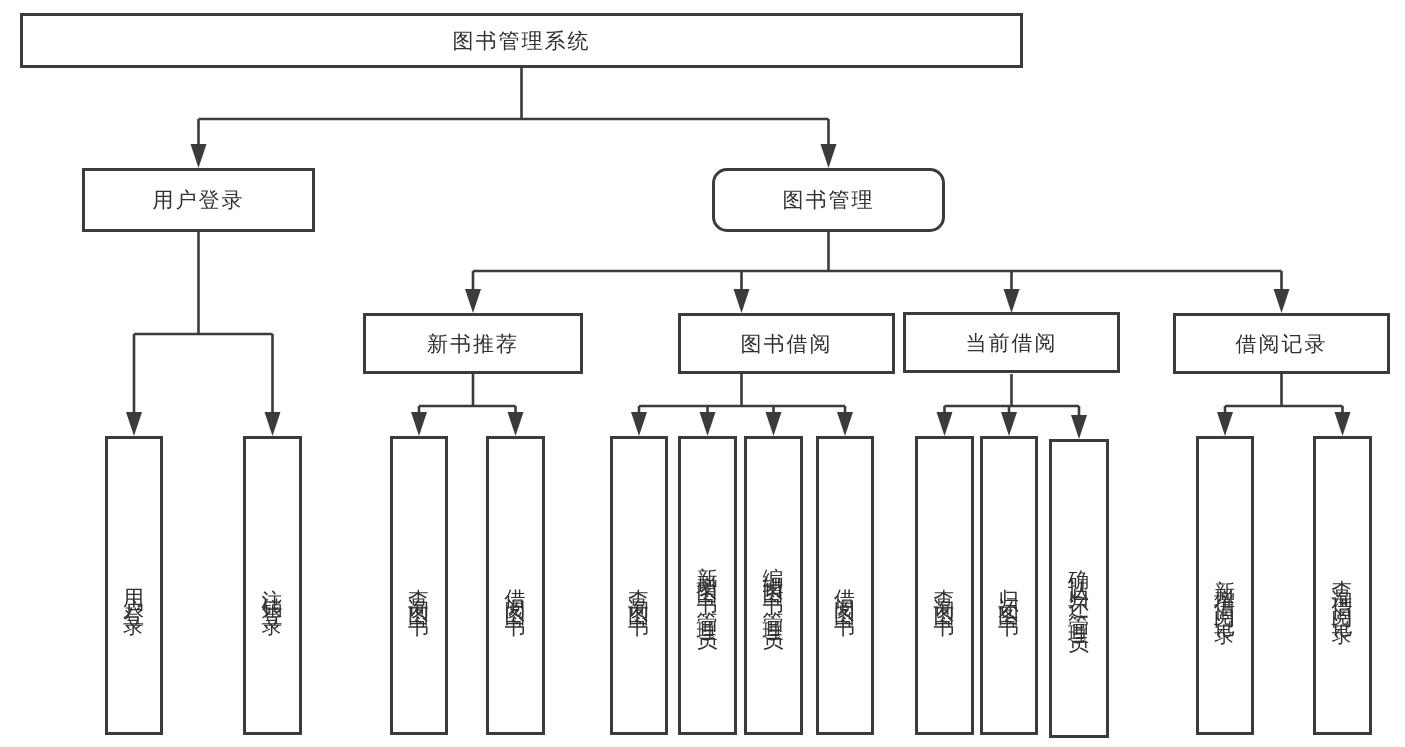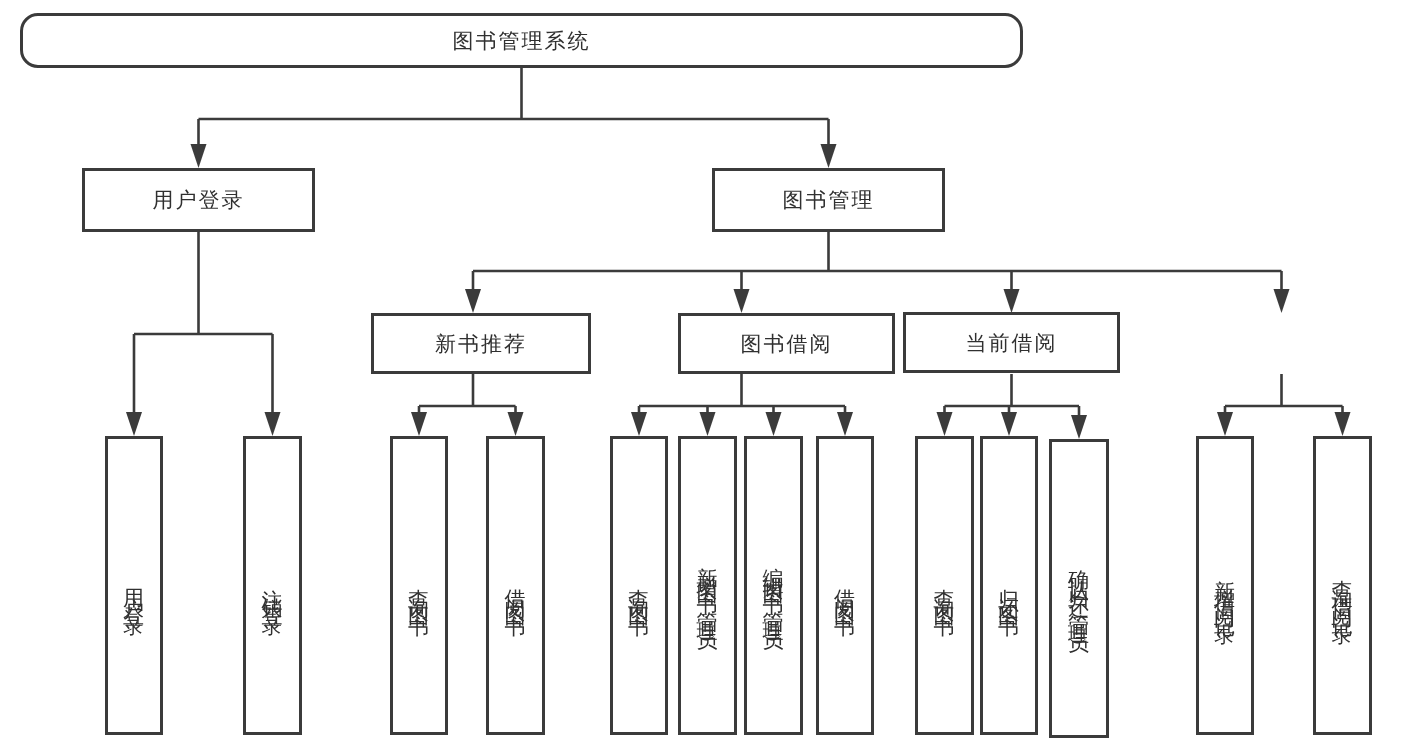--- a/index.html
+++ b/index.html
@@ -106,7 +106,7 @@
     </g>
   </svg>
 
-  <div class="node h" style="left:20px; top:13px; width:1003px; height:55px;border-radius:18px;">
+  <div class="node h" style="left:20px; top:13px; width:1003px; height:55px;">
     <span>图书管理系统</span>
   </div>
 

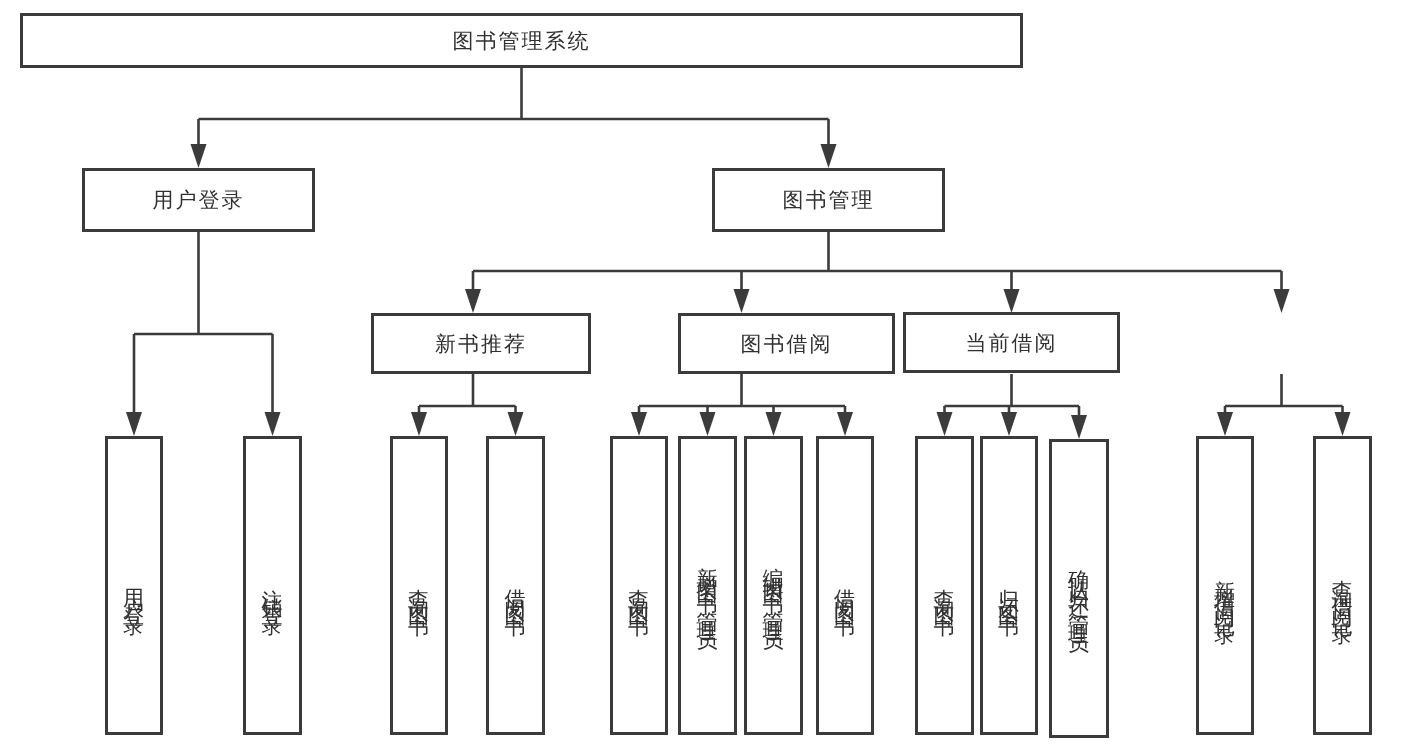--- a/index.html
+++ b/index.html
@@ -113,7 +113,7 @@
   <div class="node h" style="left:82px; top:168px; width:233px; height:64px;">
     <span>用户登录</span>
   </div>
-  <div class="node h" style="left:712px; top:168px; width:233px; height:64px;">
+  <div class="node h" style="left:712px; top:168px; width:233px; height:64px;border-radius:15px;">
     <span>图书管理</span>
   </div>
 

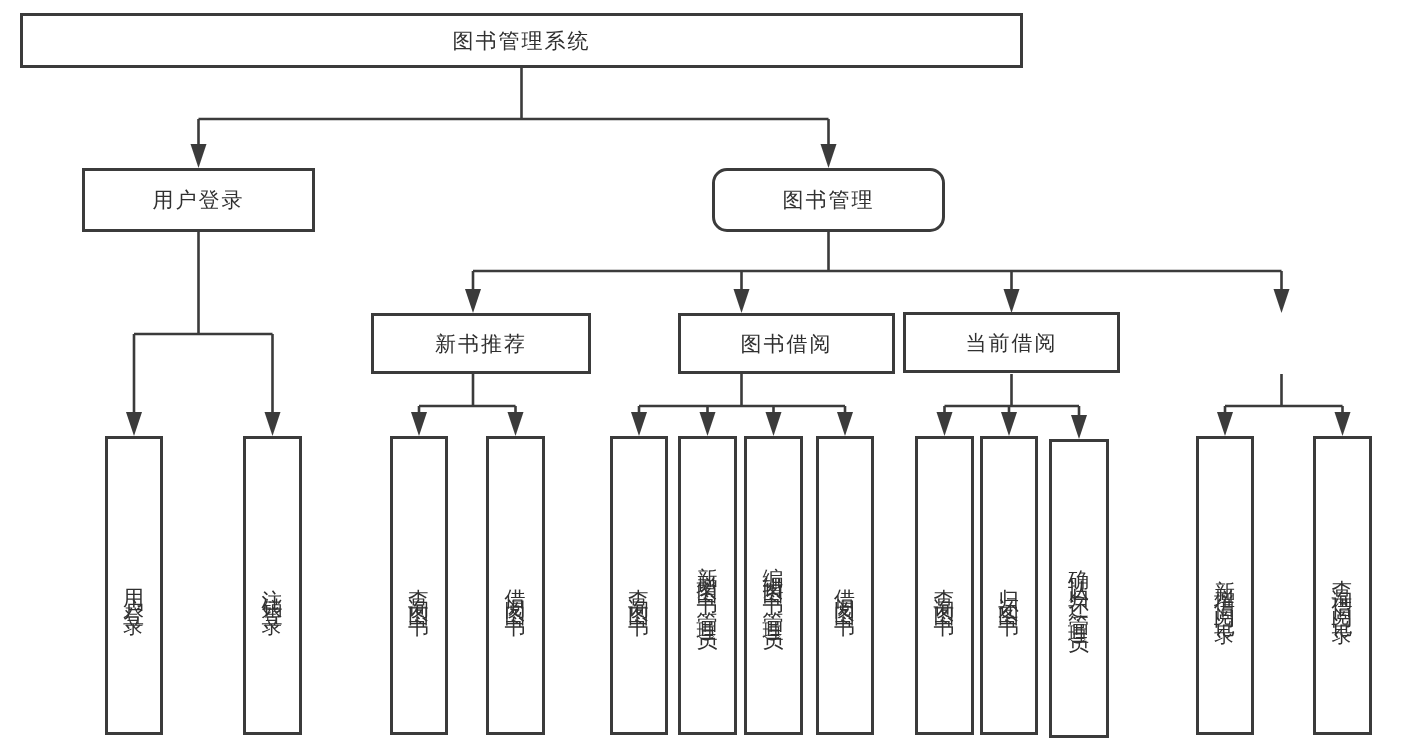--- a/index.html
+++ b/index.html
@@ -117,7 +117,7 @@
     <span>图书管理</span>
   </div>
 
-  <div class="node h" style="left:363px; top:313px; width:220px; height:61px;margin-left:8px;">
+  <div class="node h" style="left:363px; top:313px; width:220px; height:61px;">
     <span>新书推荐</span>
   </div>
   <div class="node h" style="left:633px; top:313px; width:217px; height:61px;margin-left:45px;">

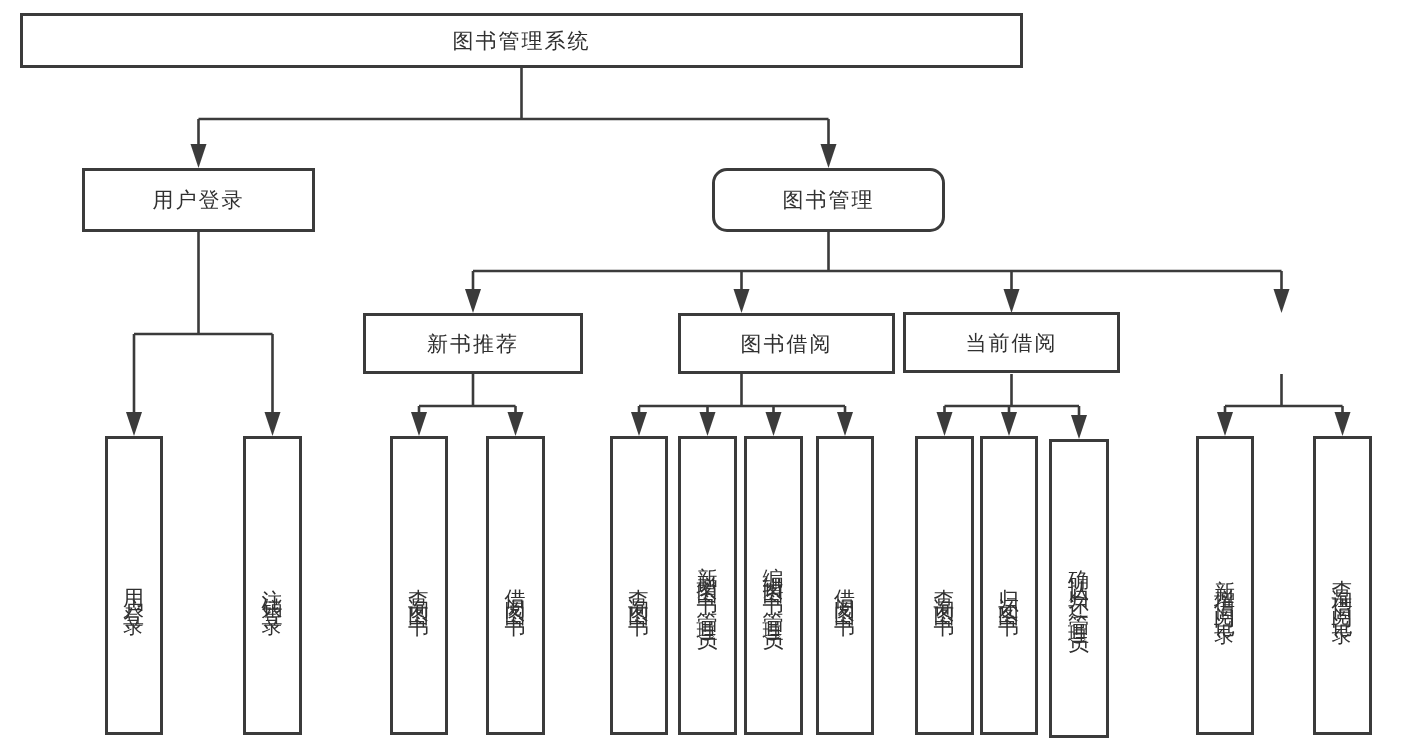--- a/index.html
+++ b/index.html
@@ -126,6 +126,9 @@
   <div class="node h" style="left:903px; top:312px; width:217px; height:61px;">
     <span>当前借阅</span>
   </div>
+  <div class="node h" style="left:1173px; top:313px; width:217px; height:61px;">
+    <span>借阅记录</span>
+  </div>
 
   <div class="node v" style="left:105px; top:436px; width:58px; height:299px;">
     <span>用户登录</span>

